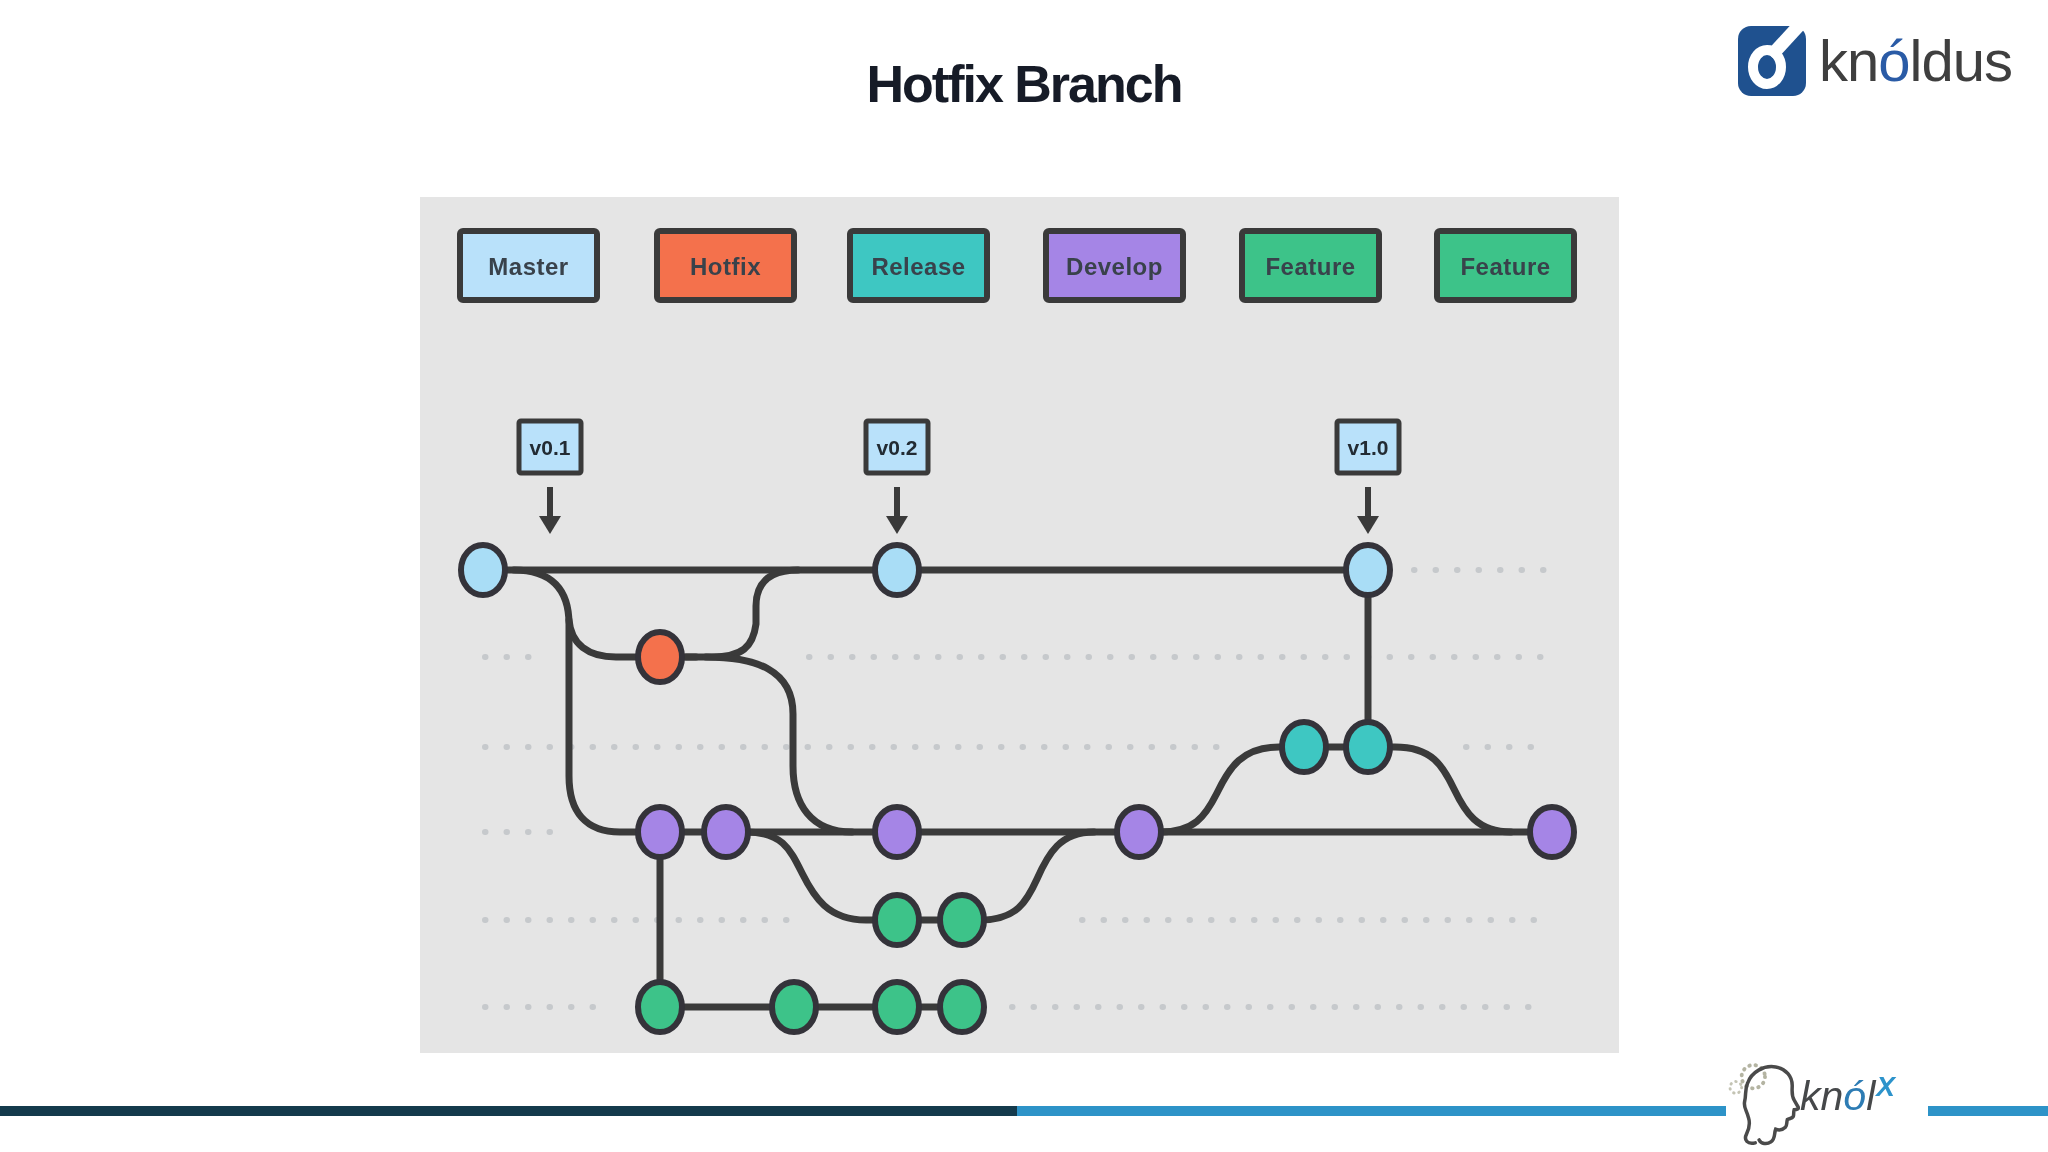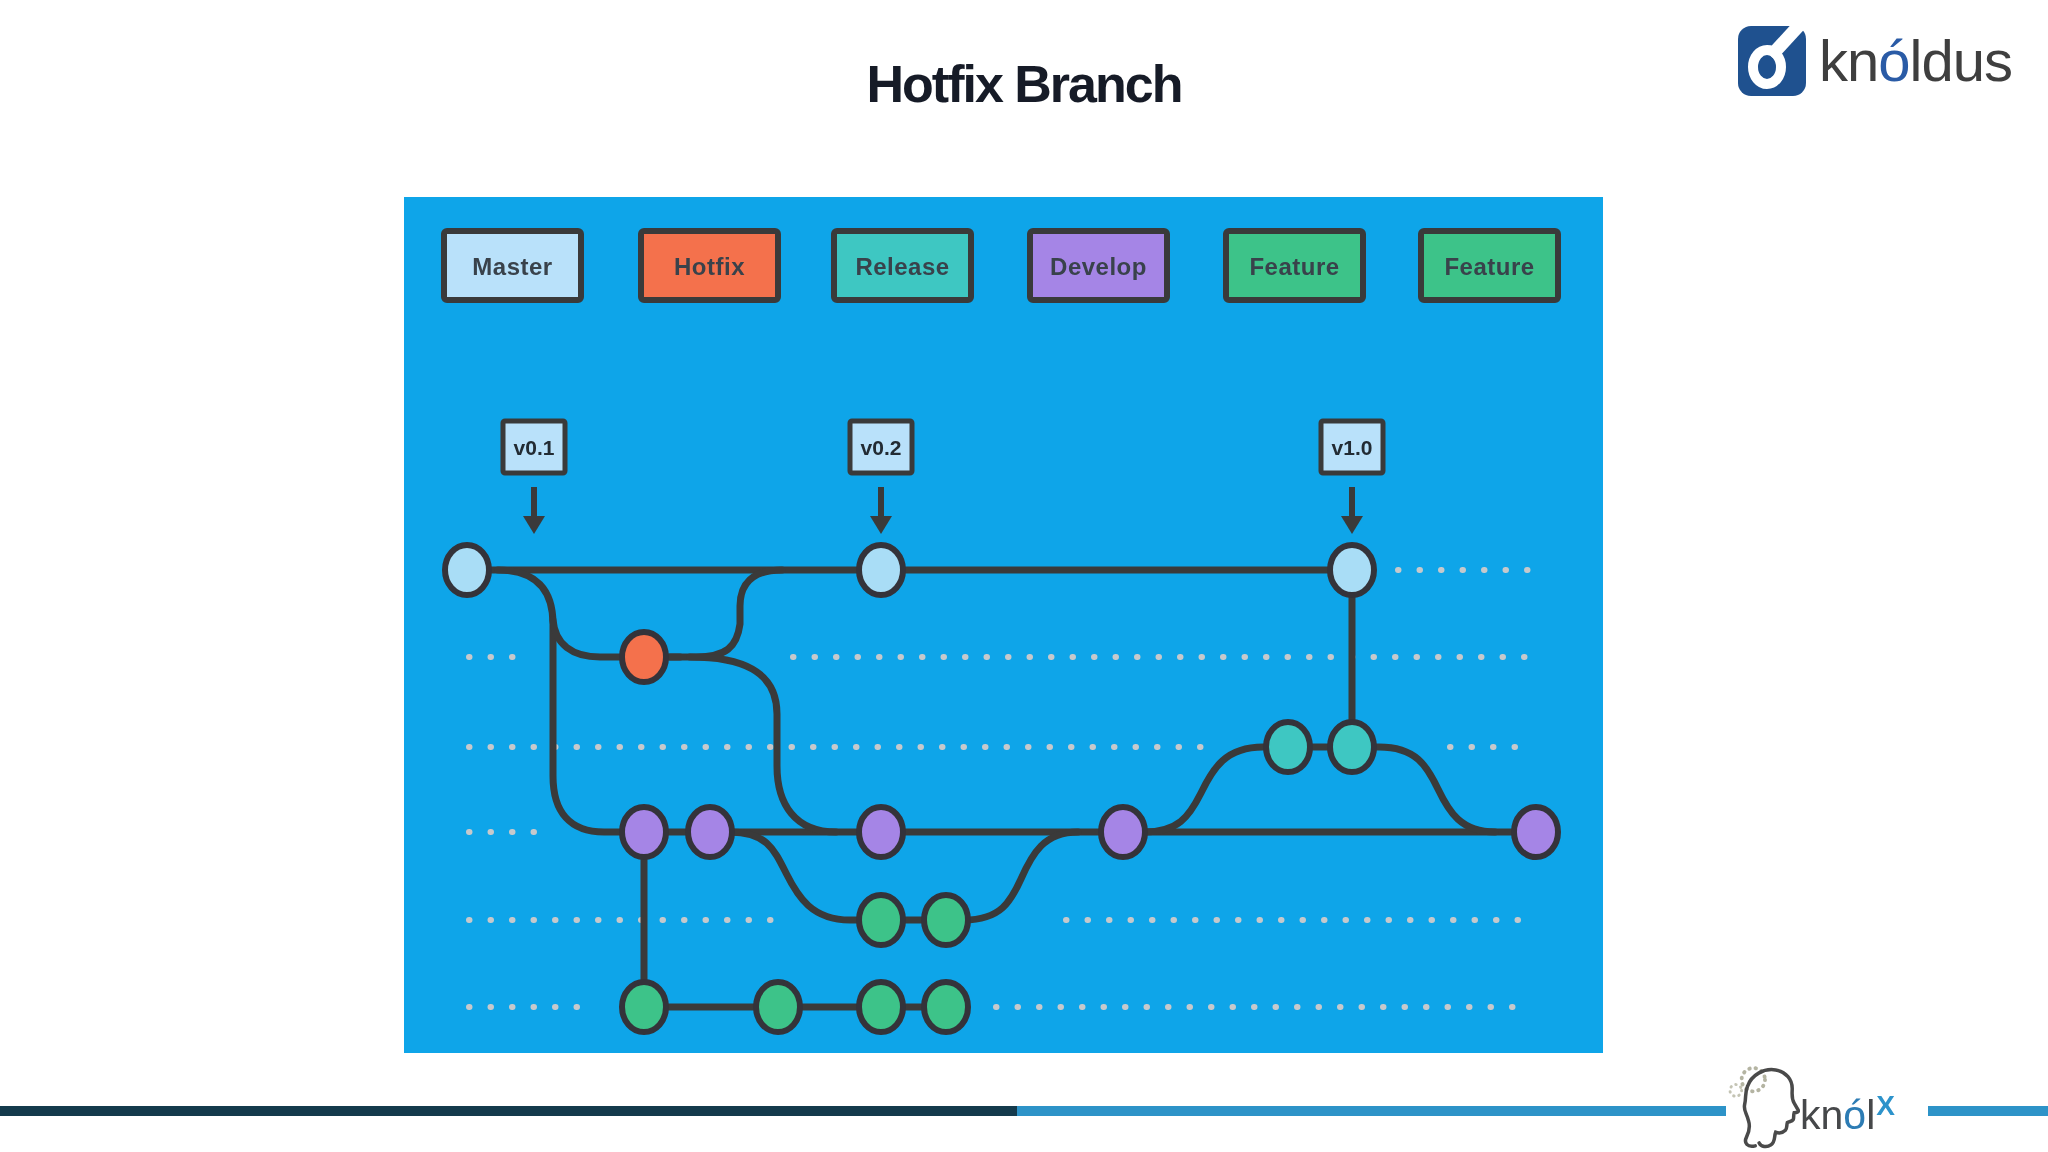--- a/index.html
+++ b/index.html
@@ -16,7 +16,7 @@
   .knoldus-word{font-size:58px;color:#3f3f3f;letter-spacing:-1px;line-height:1;}
   .knoldus-word .accent{color:#2a5ba6;}
   
-  .panel{position:absolute;left:404px;top:197px;width:1199px;height:856px;background:#0ea5e9;}
+  .panel{position:absolute;left:420px;top:197px;width:1199px;height:856px;background:#e5e5e5;}
   .panel svg{position:absolute;left:0;top:0;width:100%;height:100%;display:block;}
   
   .bar-dark{position:absolute;left:0;top:1106px;width:1017px;height:10px;background:#143a4c;}

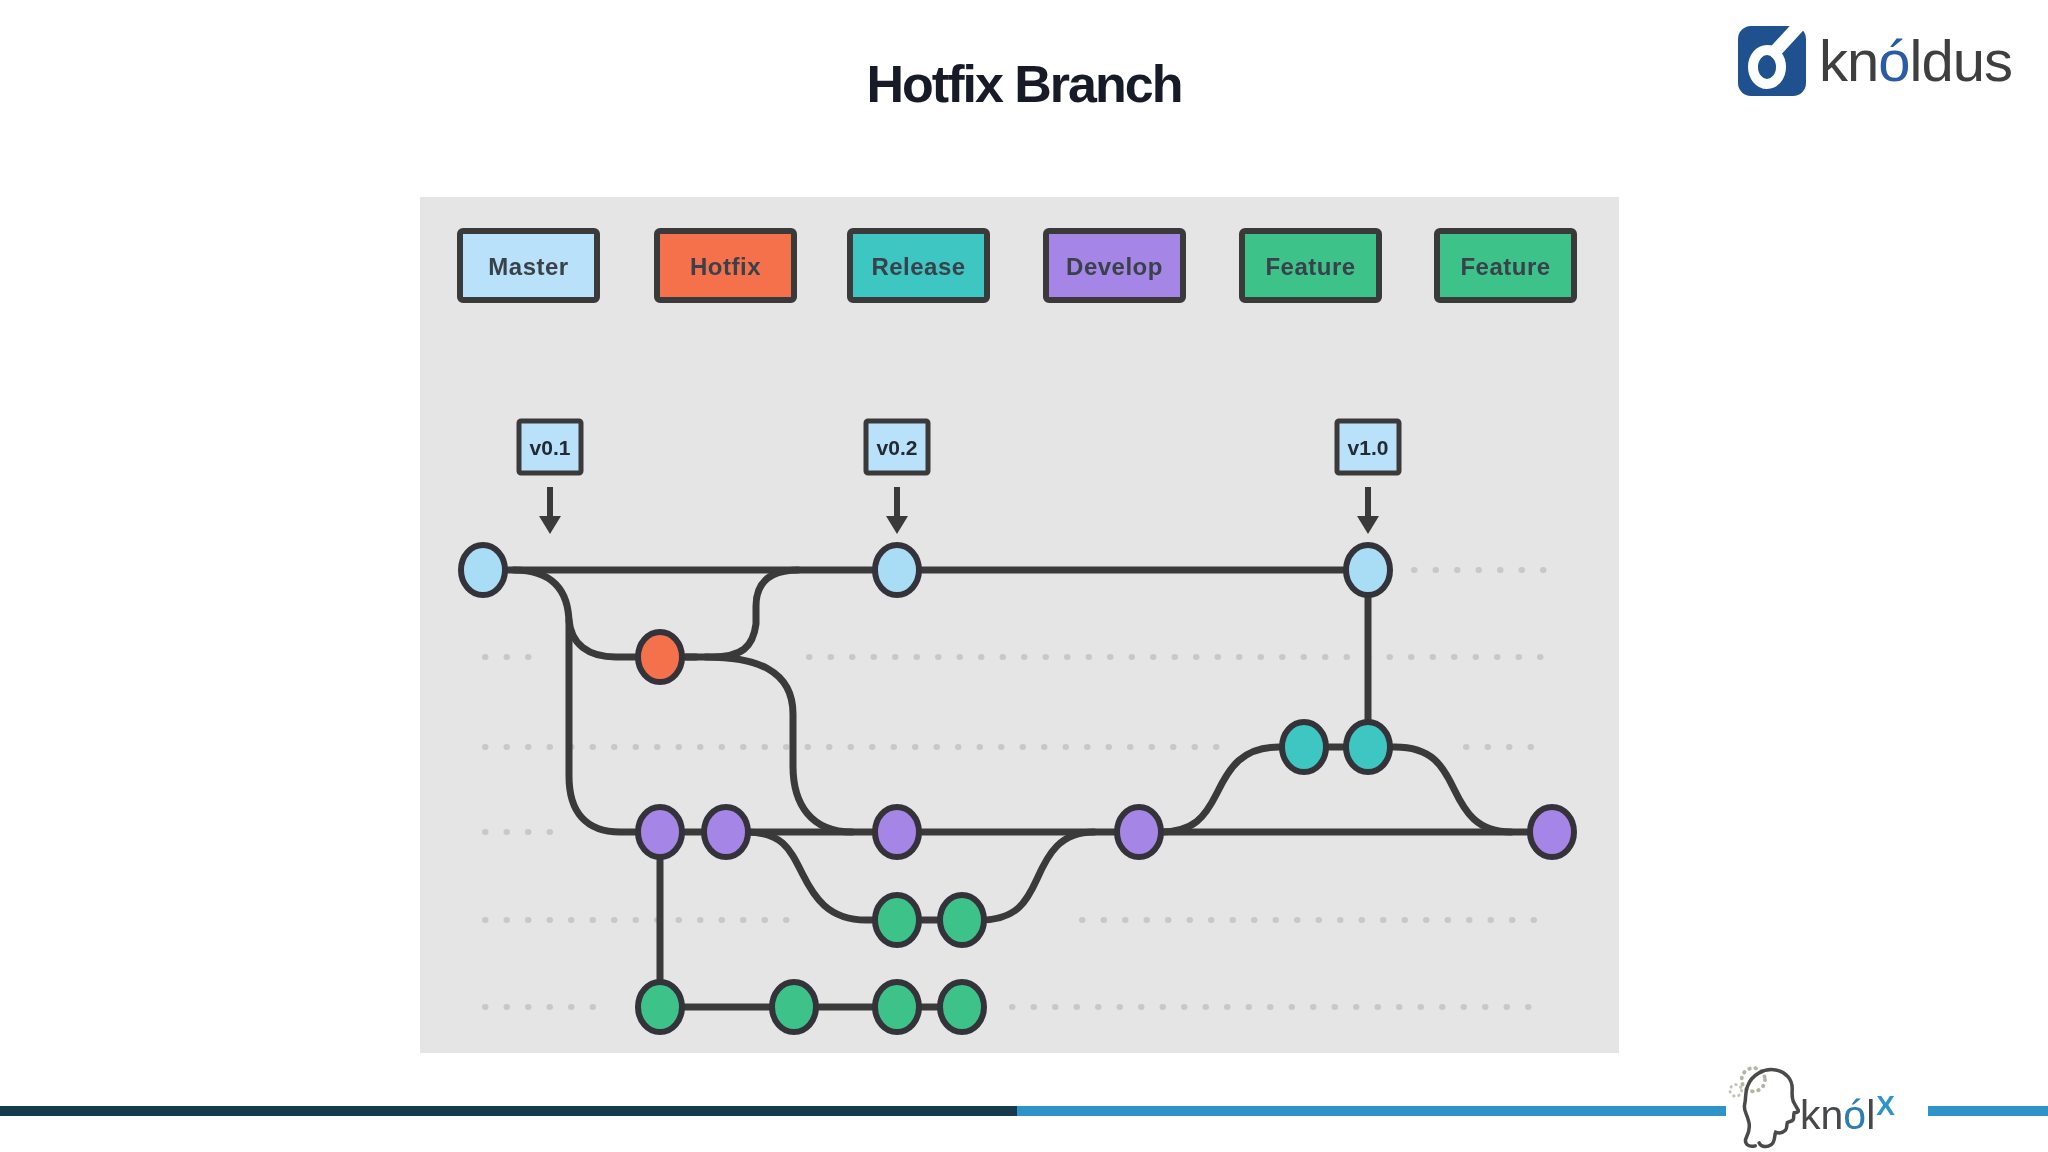--- a/index.html
+++ b/index.html
@@ -23,7 +23,7 @@
   .bar-blue{position:absolute;left:1017px;top:1106px;width:1031px;height:10px;background:#2d93c8;}
   
   .knolx{position:absolute;left:1726px;top:1054px;width:202px;height:96px;background:#ffffff;
-         display:flex;align-items:flex-end;}
+         display:flex;align-items:center;font-style:italic;}
   .knolx-head{flex:0 0 auto;margin-left:2px;}
   .knolx-word{font-size:41px;color:#46484a;line-height:1;padding-bottom:14px;letter-spacing:0;}
   .knolx-word .accent{color:#2d7cb4;}

